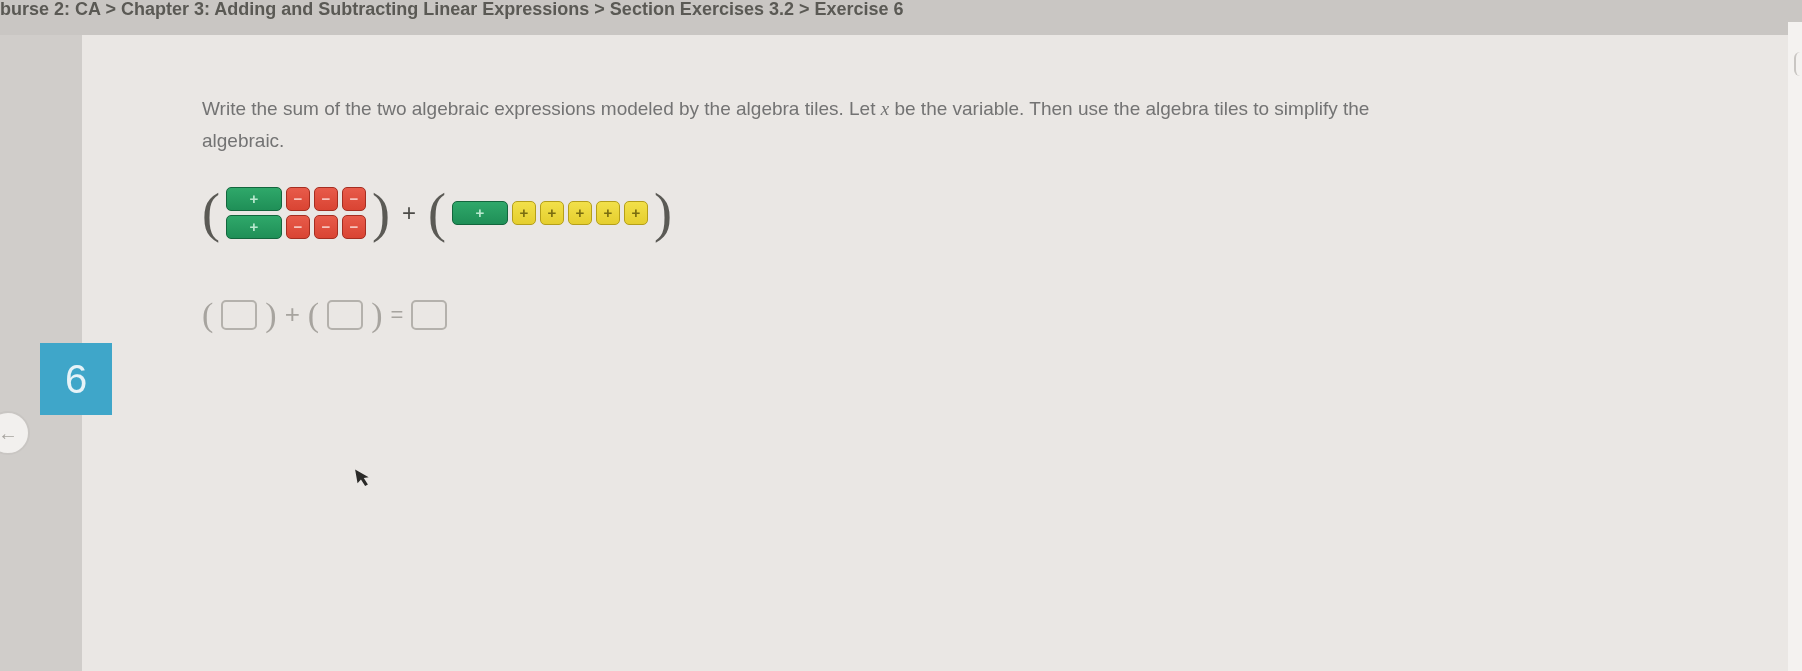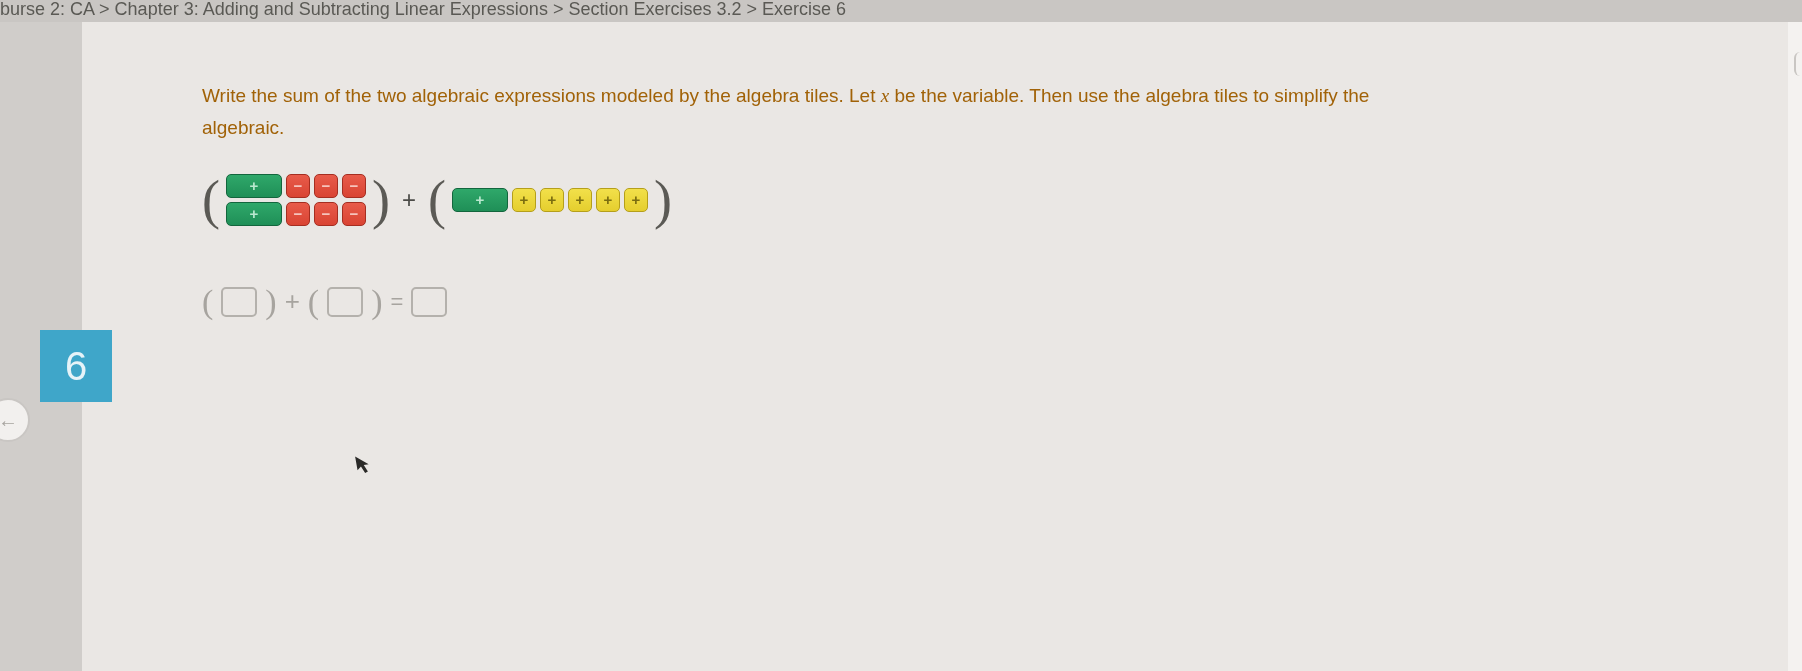--- a/index.html
+++ b/index.html
@@ -15,9 +15,9 @@
     background: #c9c6c3;
     color: #5a5954;
     font-size: 18px;
-    font-weight: 400;
+    font-weight: 700;
     padding: 0 0 4px 0;
-    height: 22px;
+    height: 35px;
     line-height: 18px;
   }
   .main-area {

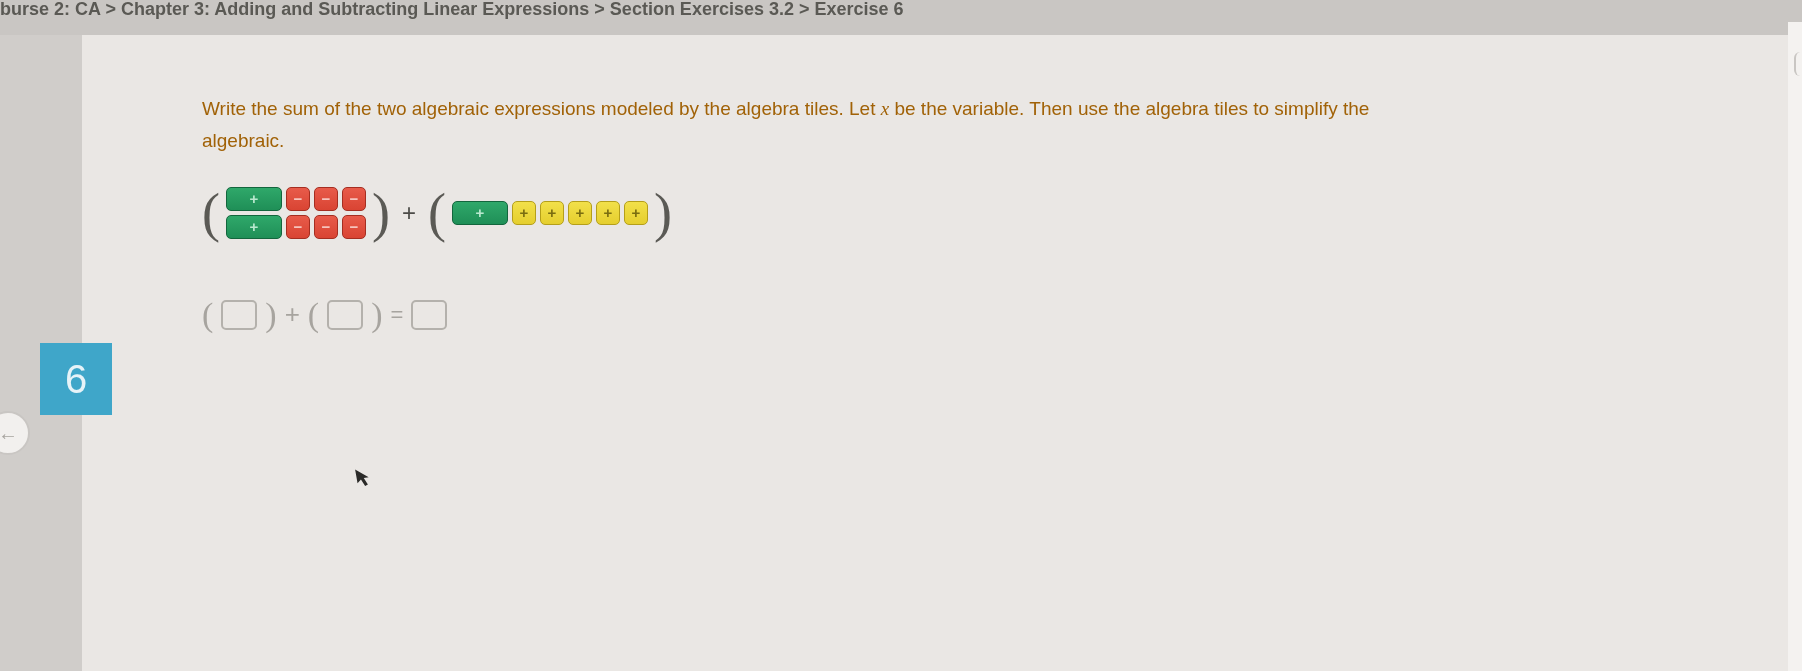--- a/index.html
+++ b/index.html
@@ -52,7 +52,7 @@
     padding: 58px 60px 40px 120px;
   }
   .prompt-text {
-    color: #a16207;
+    color: #737373;
     font-size: 19px;
     line-height: 1.7;
     max-width: 1300px;

